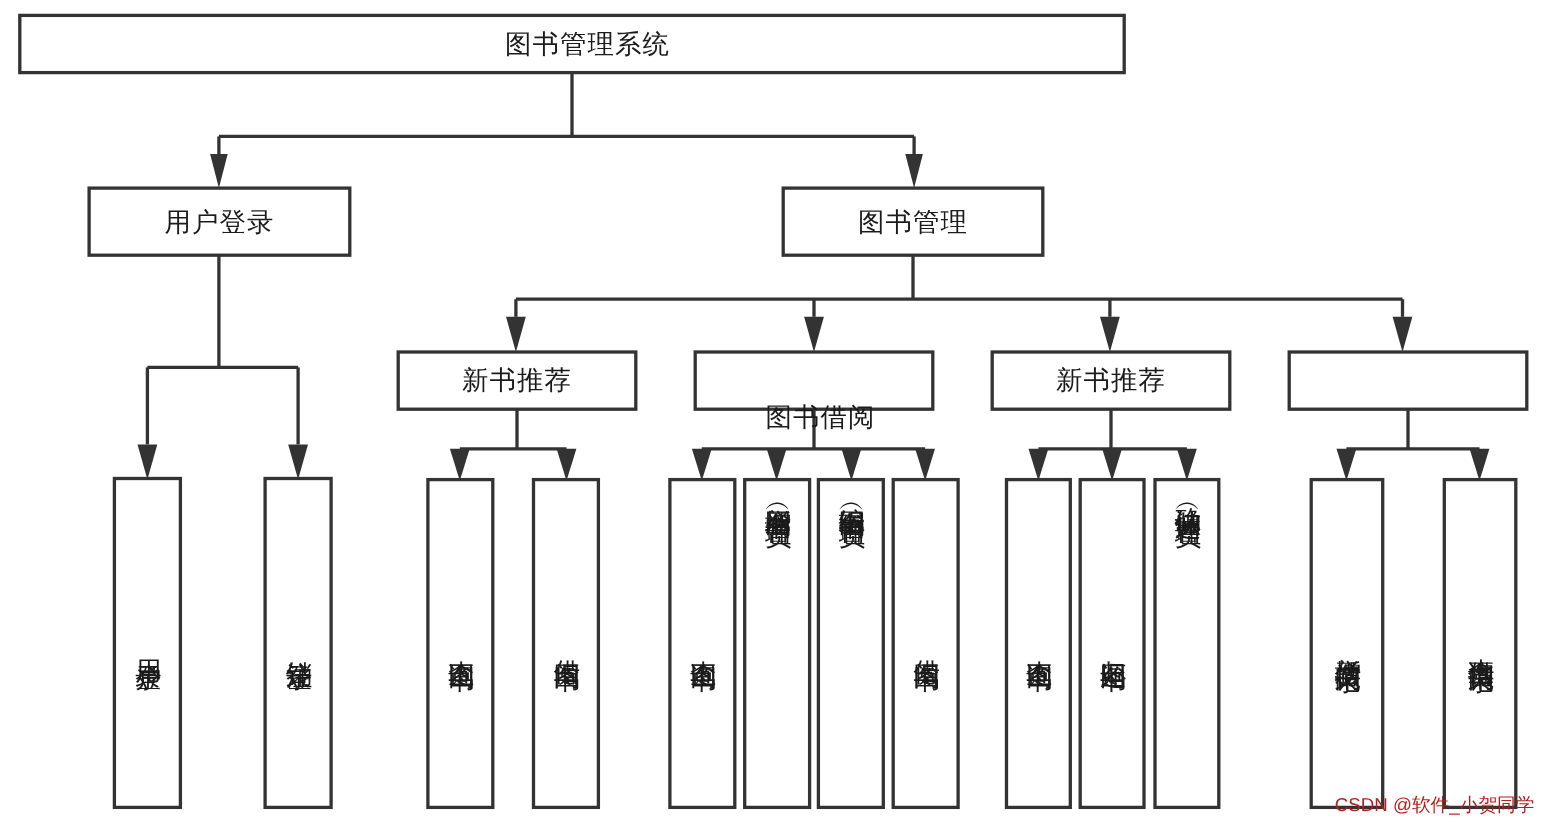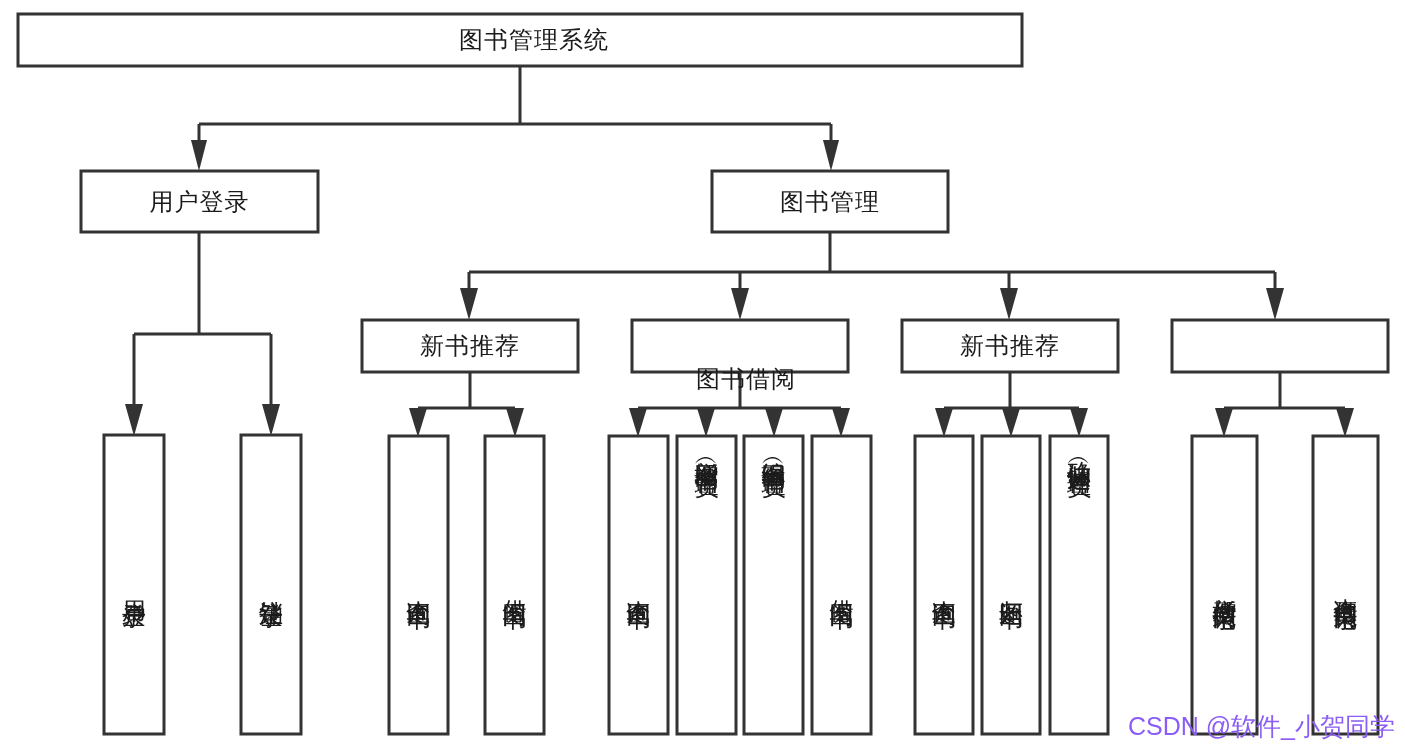--- a/index.html
+++ b/index.html
@@ -27,8 +27,8 @@
     position:absolute;
     right:10px;
     bottom:4px;
-    color:#8b5cf6;
-    font-size:25px;
+    color:#b91c1c;
+    font-size:17px;
     font-family:"Liberation Sans","DejaVu Sans",sans-serif;
     white-space:nowrap;
     user-select:none;

